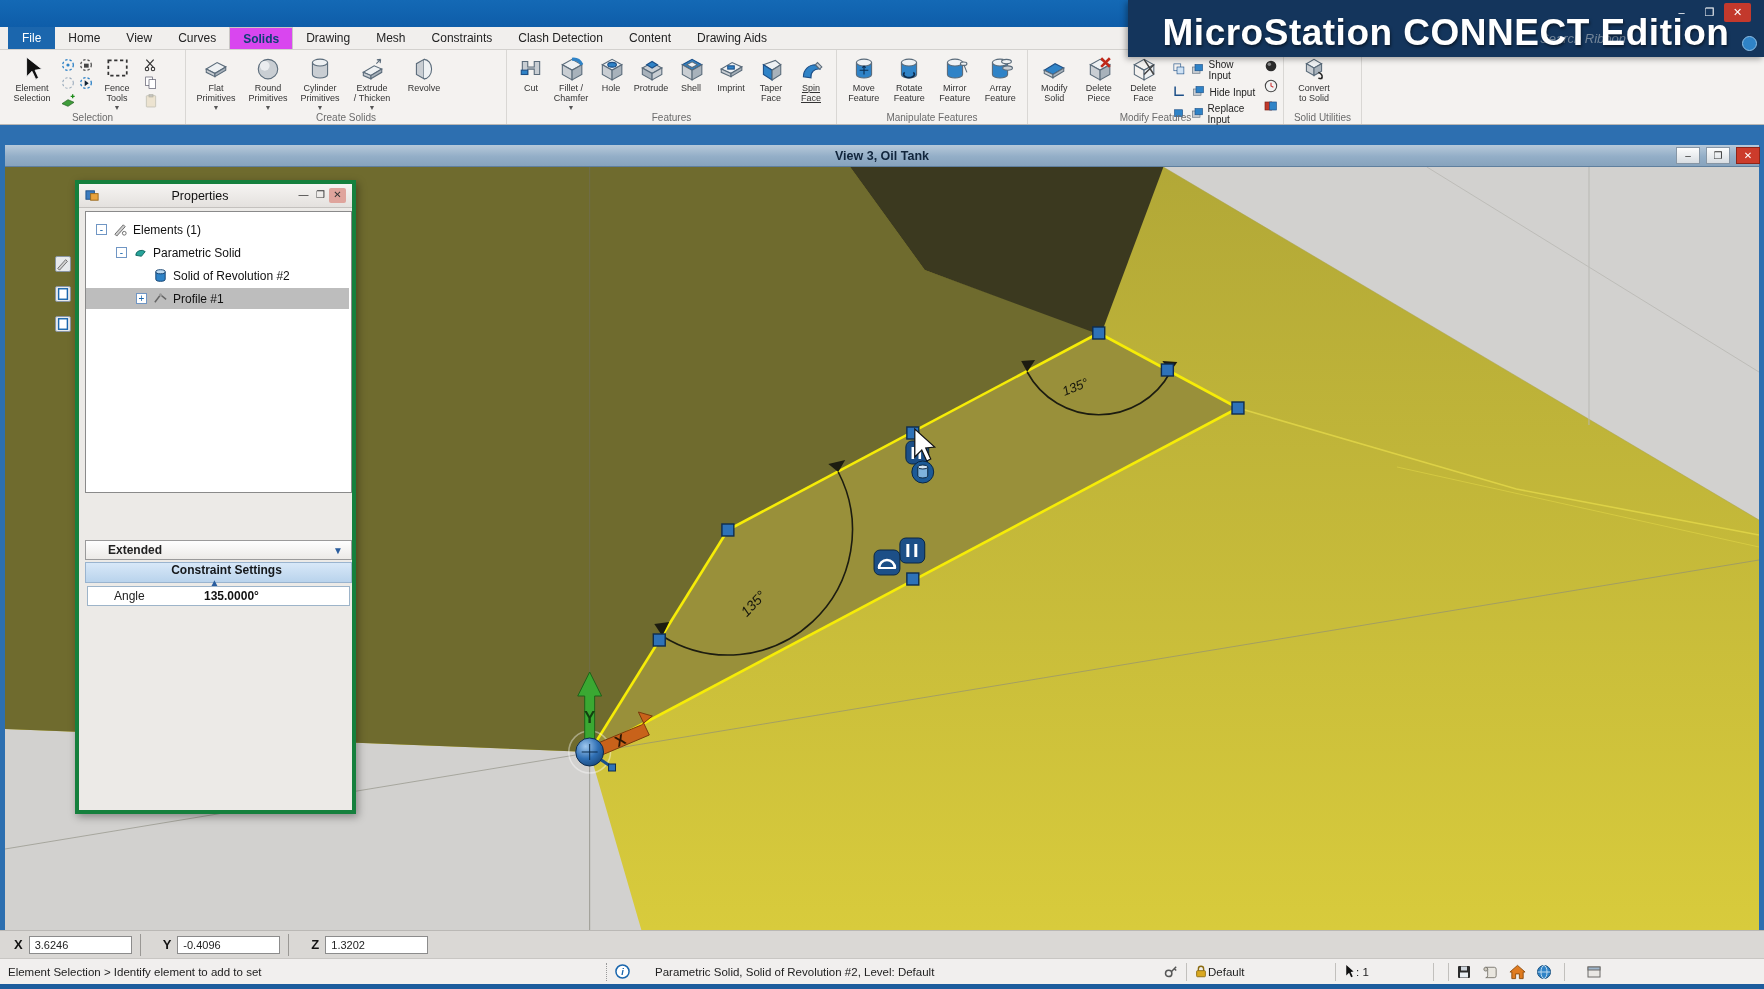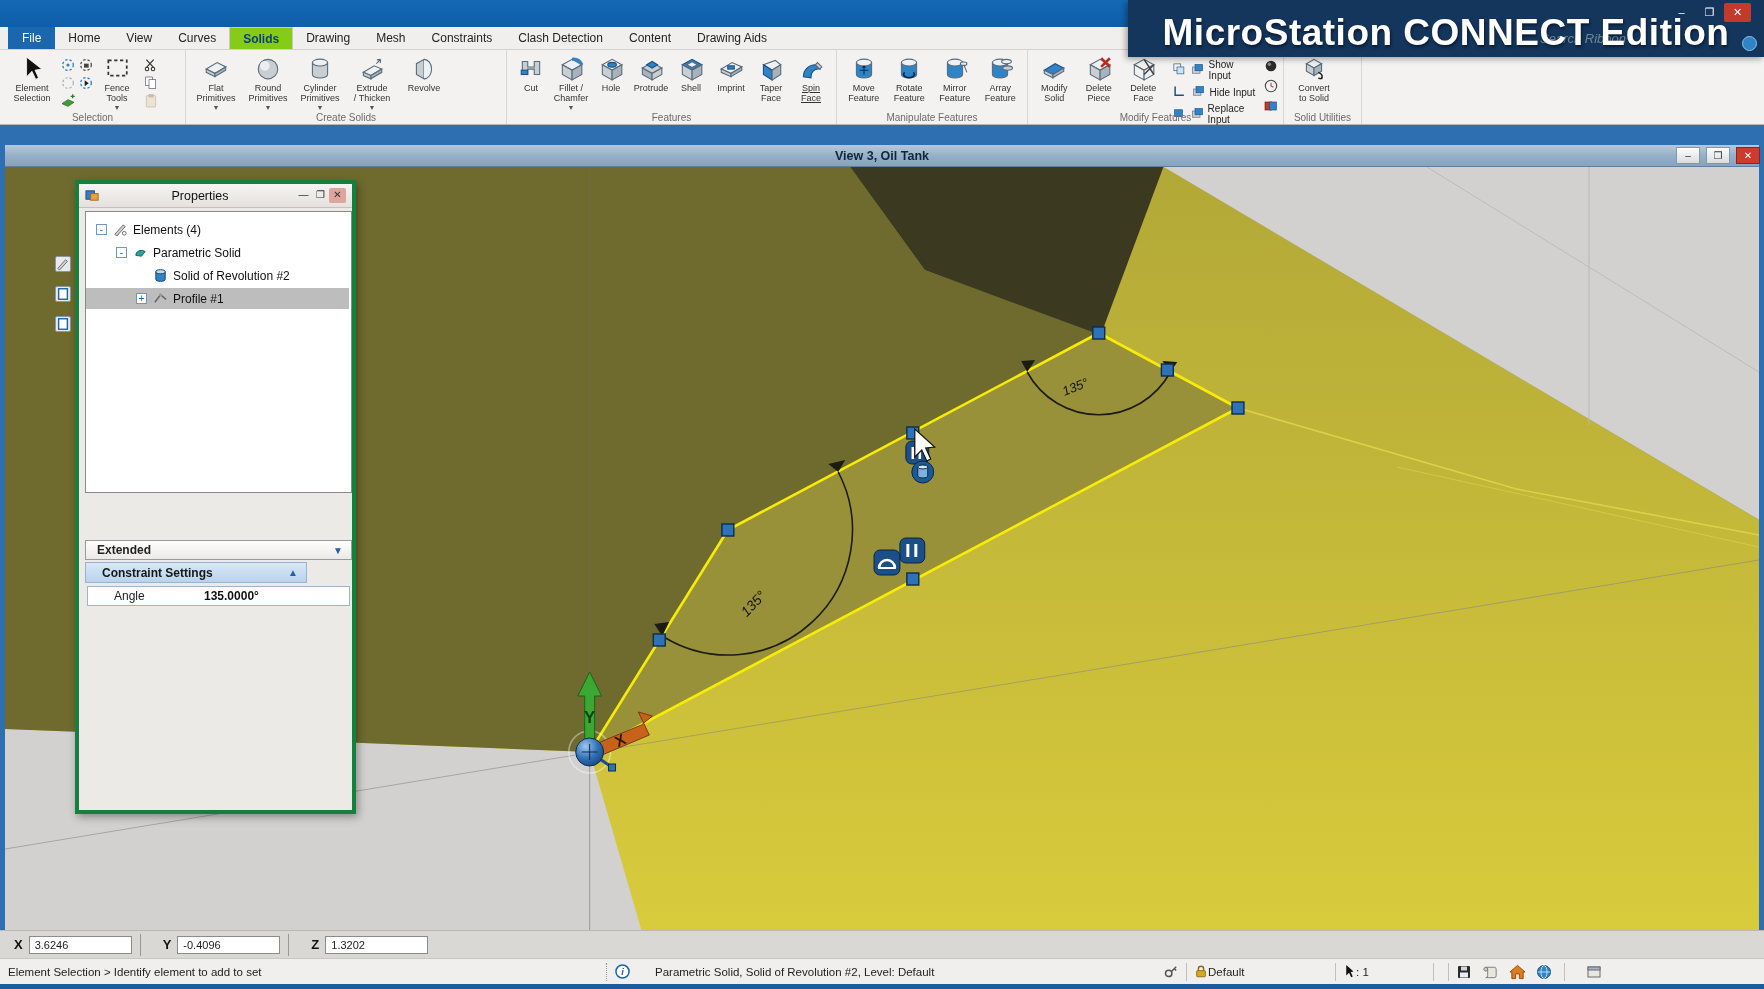--- a/index.html
+++ b/index.html
@@ -27,7 +27,7 @@
   #tabrow { left:0; top:27px; width:1764px; height:23px; background:#f1efed; border-bottom:1px solid #d3d1ce; z-index:20; display:flex; align-items:stretch; }
   .tab { padding:0 13px; font-size:12px; color:#222; display:flex; align-items:center; cursor:pointer; }
   .tab.file { background:#1b66ad; color:#fff; margin-left:8px; padding:0 14px; }
-  .tab.active { background:#84cc16; color:#0d3f74; border:1px solid #c9c7c4; border-bottom:none; font-weight:bold; }
+  .tab.active { background:#d946ef; color:#0d3f74; border:1px solid #c9c7c4; border-bottom:none; font-weight:bold; }
   
   #ribbon { left:0; top:50px; width:1764px; height:75px; background:#f4f2f0; border-bottom:1px solid #b9b7b4; z-index:20; display:flex; }
   .rgroup { position:relative; border-right:1px solid #d9d7d4; padding:3px 4px 13px 4px; display:flex; align-items:flex-start; }

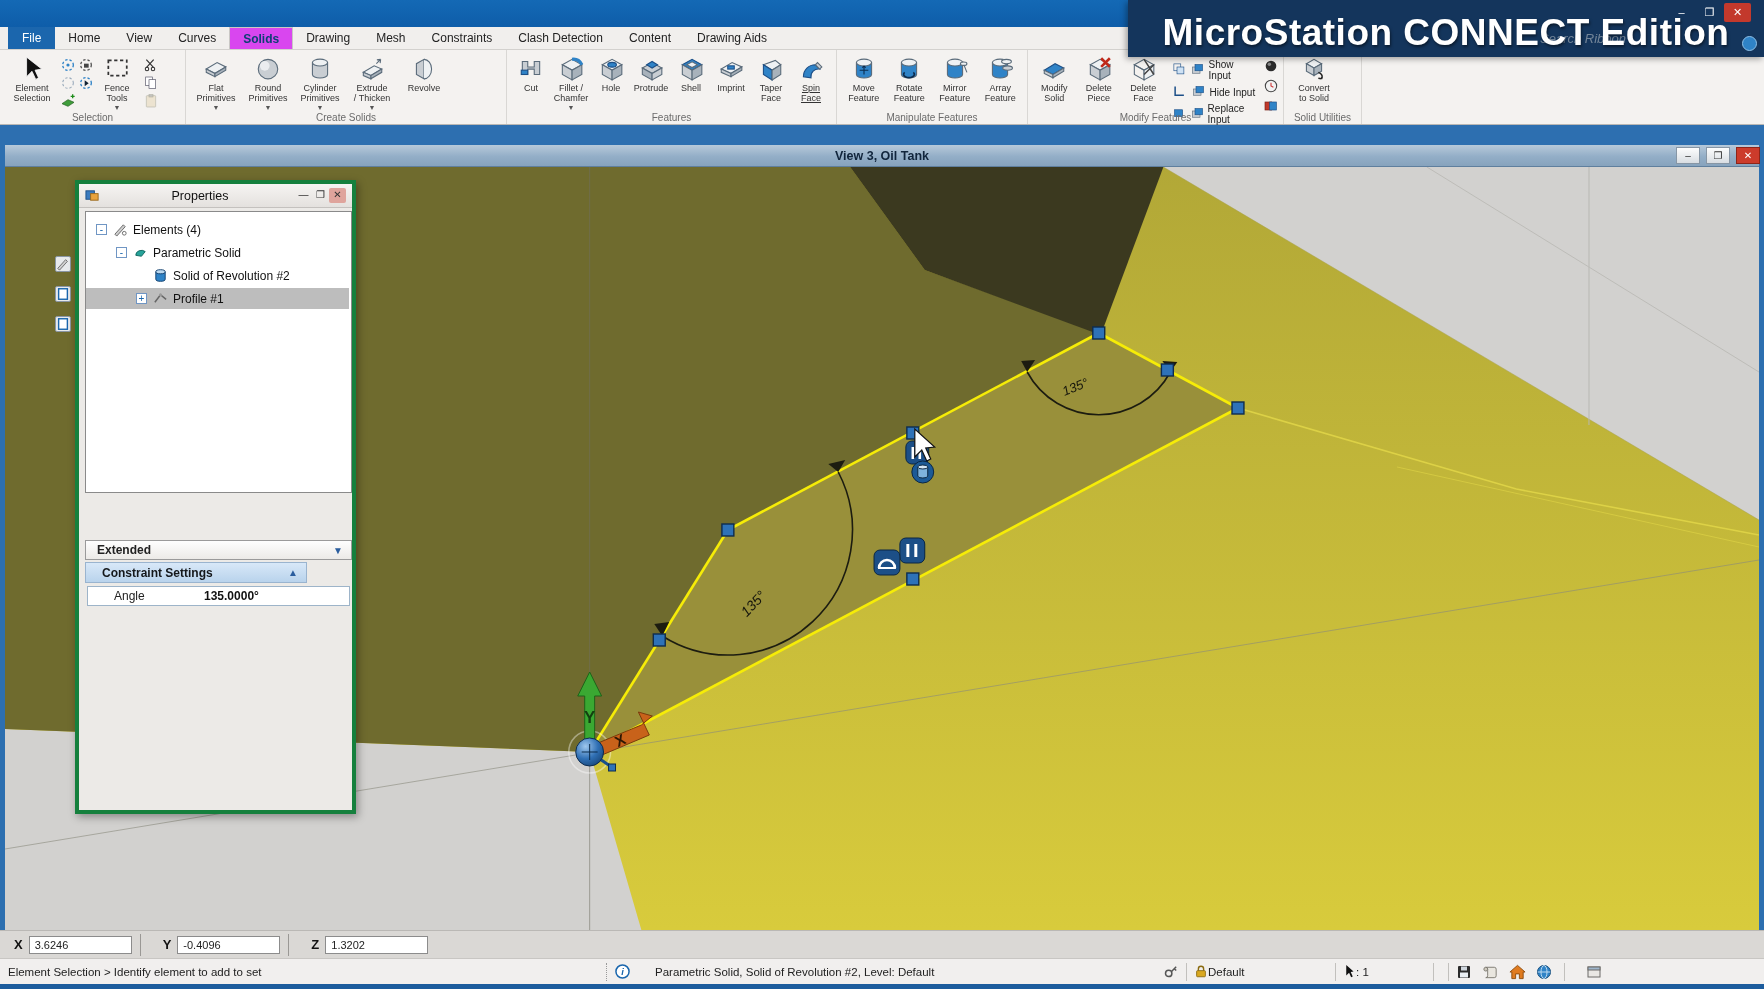--- a/index.html
+++ b/index.html
@@ -583,7 +583,7 @@
             <path d="M2 13 L11 3 l2 2 L4 15 z" fill="#cfcfcf" stroke="#666"></path>
             <circle cx="12" cy="12" r="2" fill="none" stroke="#666"></circle>
           </svg></span>
-        <span>Elements (4)</span>
+        <span>Elements (1)</span>
       </div>
       <div class="trow" style="padding-left: 30px;">
         <span class="texp">-</span>

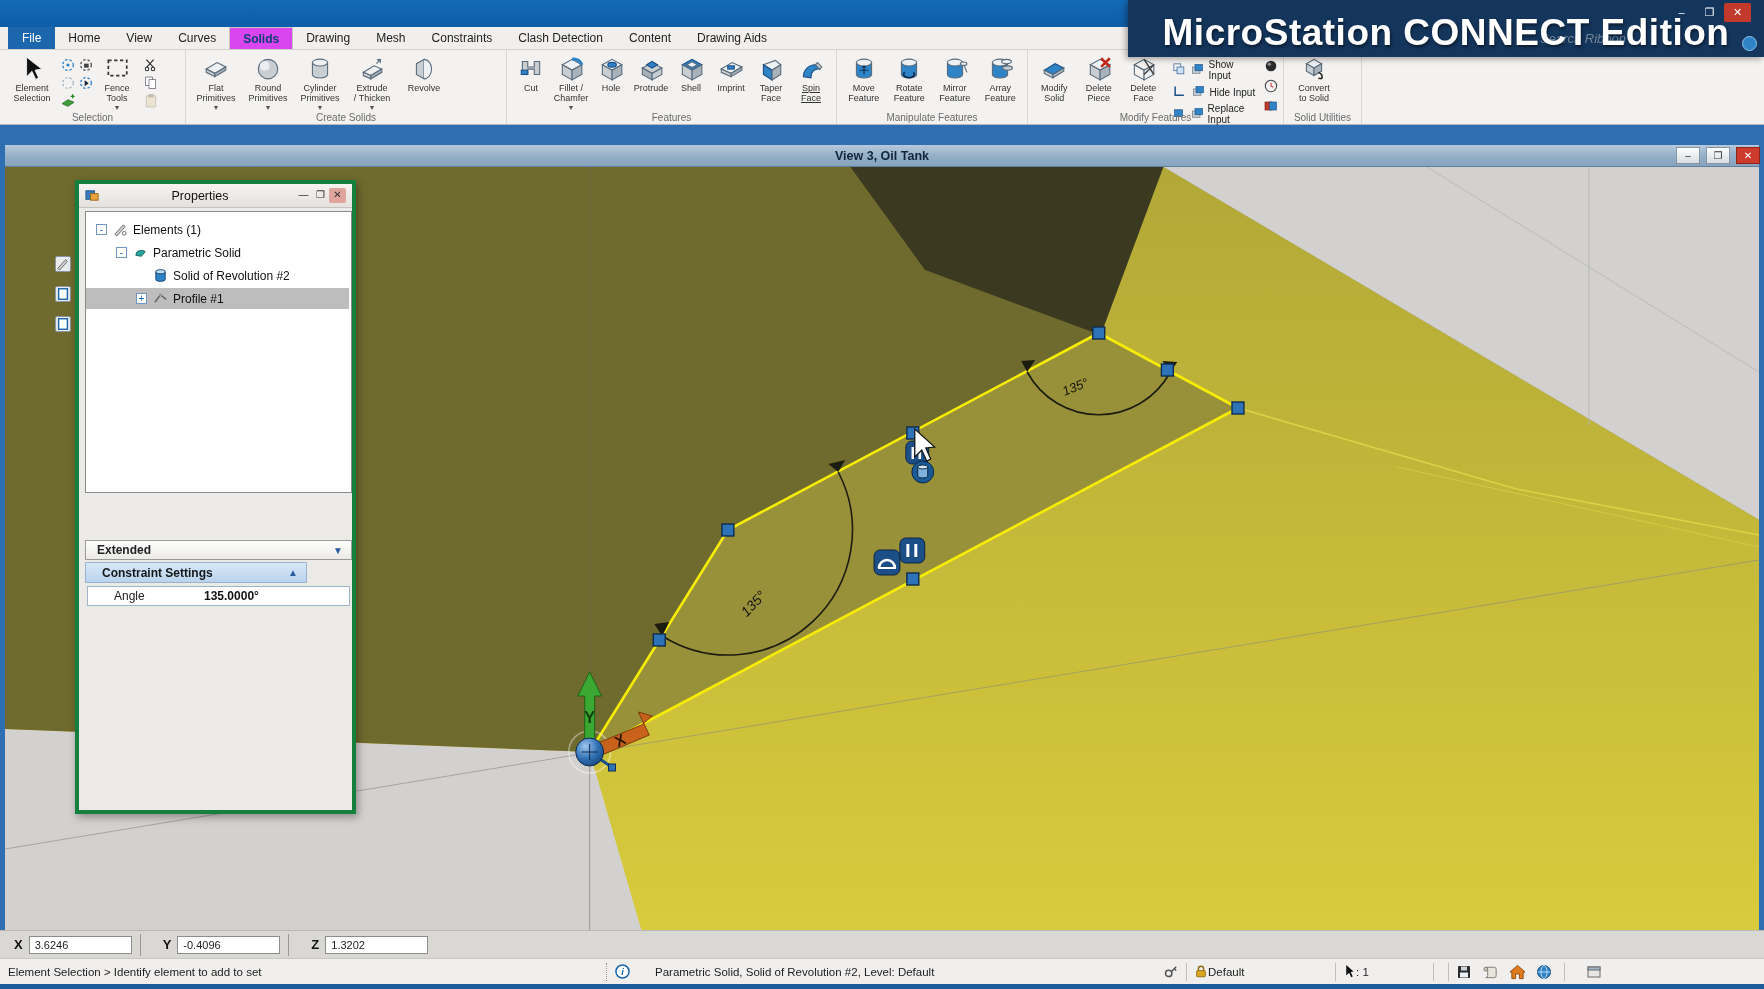--- a/index.html
+++ b/index.html
@@ -75,7 +75,7 @@
   .trow > * { z-index:1; }
   #extended-combo { position:absolute; left:6px; top:356px; width:267px; height:20px; background:linear-gradient(#fefefe,#eceae7);
     border:1px solid #9a9a9a; display:flex; align-items:center; font-size:12px; font-weight:bold; color:#222; cursor:pointer; }
-  #extended-combo span.lbl { margin-left:11px; flex:1; }
+  #extended-combo span.lbl { margin-left:22px; flex:1; }
   #constraint-header { position:absolute; left:6px; top:378px; width:222px; height:21px;
     background:linear-gradient(#d8e8f8,#b9d3ec); border:1px solid #9ab4cf; display:flex; align-items:center;
     font-size:12px; font-weight:bold; color:#15181b; cursor:pointer; }

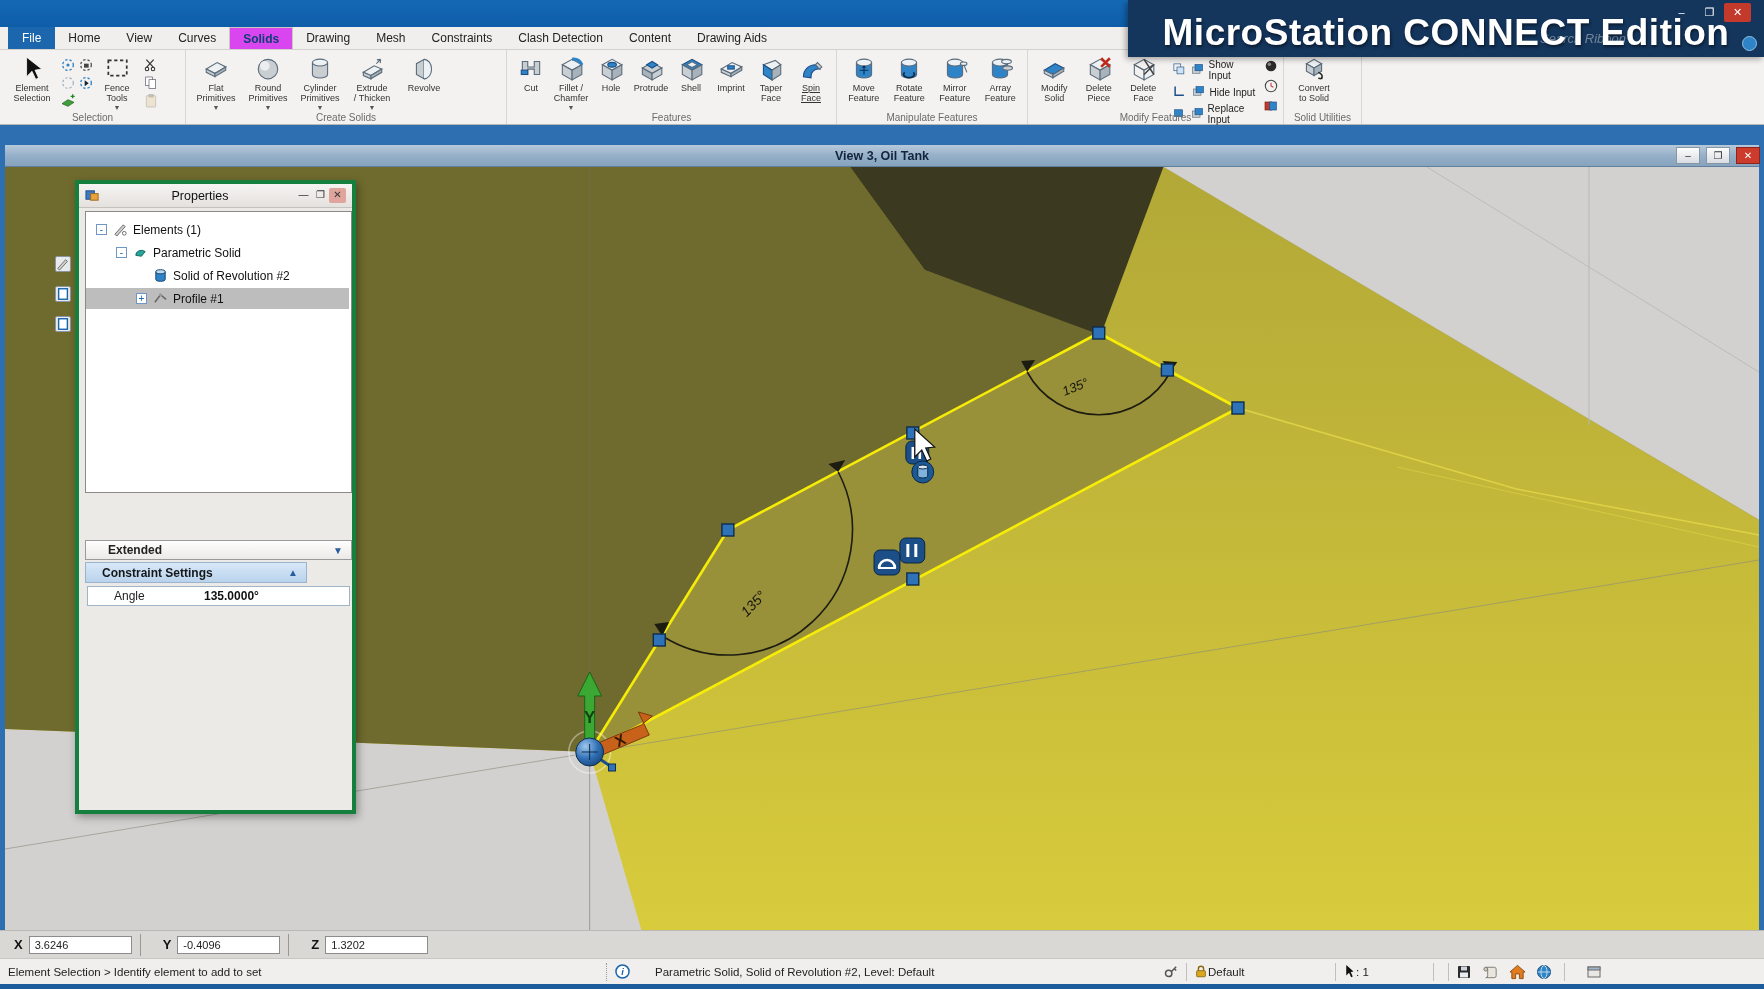--- a/index.html
+++ b/index.html
@@ -76,9 +76,9 @@
   #extended-combo { position:absolute; left:6px; top:356px; width:267px; height:20px; background:linear-gradient(#fefefe,#eceae7);
     border:1px solid #9a9a9a; display:flex; align-items:center; font-size:12px; font-weight:bold; color:#222; cursor:pointer; }
   #extended-combo span.lbl { margin-left:22px; flex:1; }
-  #constraint-header { position:absolute; left:6px; top:378px; width:222px; height:21px;
+  #constraint-header { position:absolute; left:6px; top:378px; width:267px; height:21px;
     background:linear-gradient(#d8e8f8,#b9d3ec); border:1px solid #9ab4cf; display:flex; align-items:center;
-    font-size:12px; font-weight:bold; color:#15181b; cursor:pointer; }
+    font-size:12px; font-weight:bold; color:#15181b; cursor:pointer;flex-direction:column; }
   #constraint-header span.lbl { margin-left:16px; flex:1; }
   .chev { margin-right:8px; color:#2a5d9e; font-size:10px; font-weight:bold; }
   #angle-row { position:absolute; left:8px; top:402px; width:263px; height:20px; background:#fff; border:1px solid #9db4c9;

